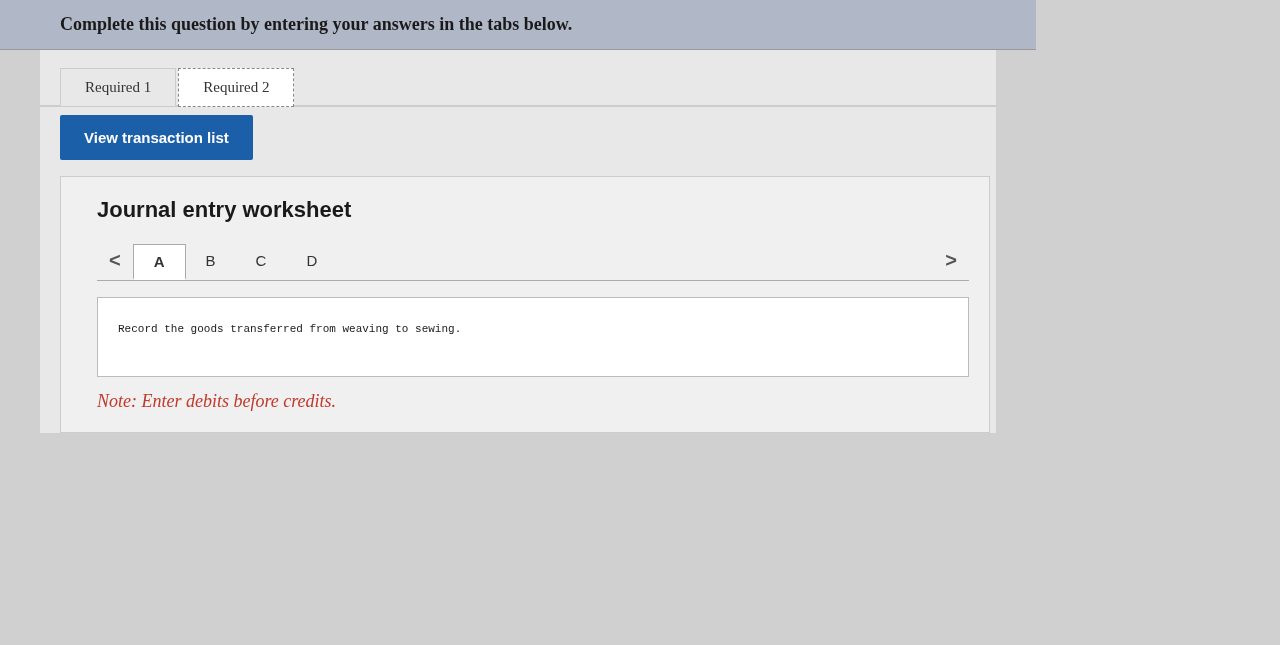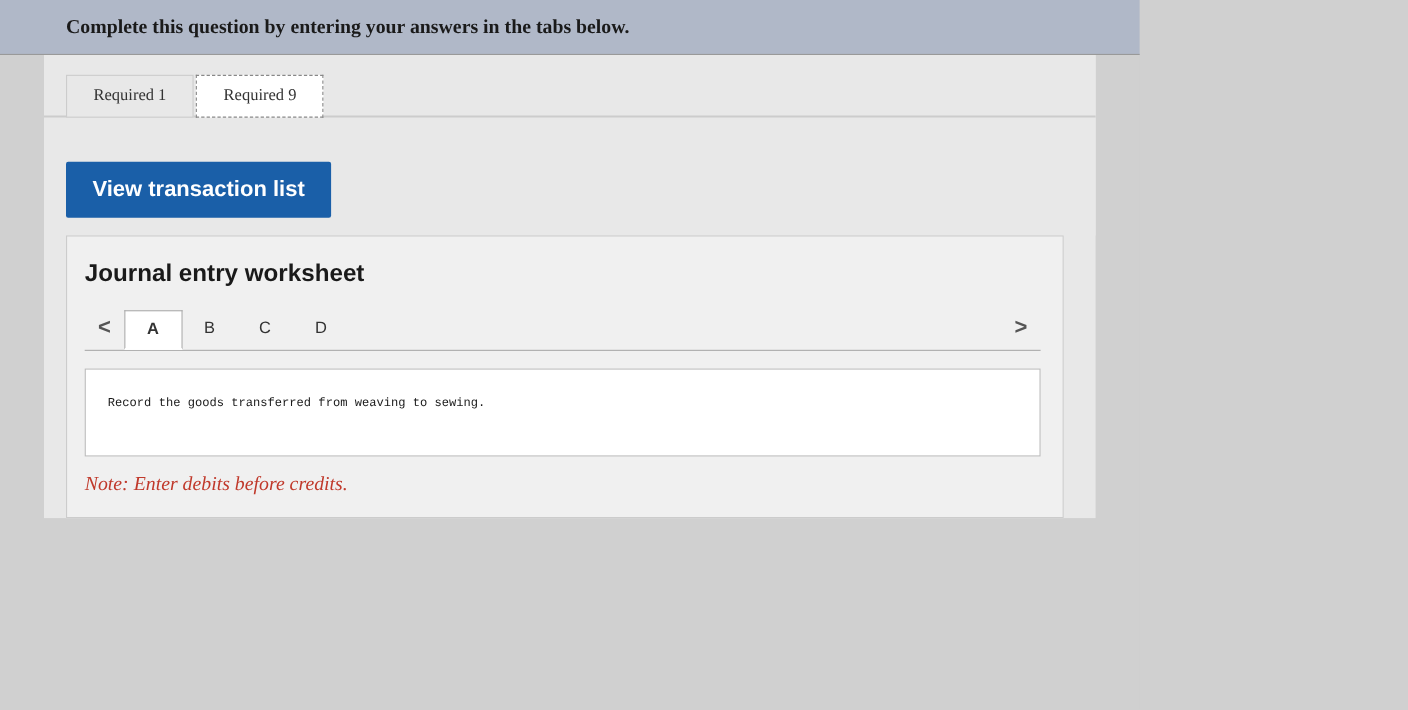--- a/index.html
+++ b/index.html
@@ -194,7 +194,7 @@
 
     <div class="tabs-row">
       <div class="tab-item">Required 1</div>
-      <div class="tab-item dotted-border active">Required 9</div>
+      <div class="tab-item dotted-border active">Required 2</div>
     </div>
 
 

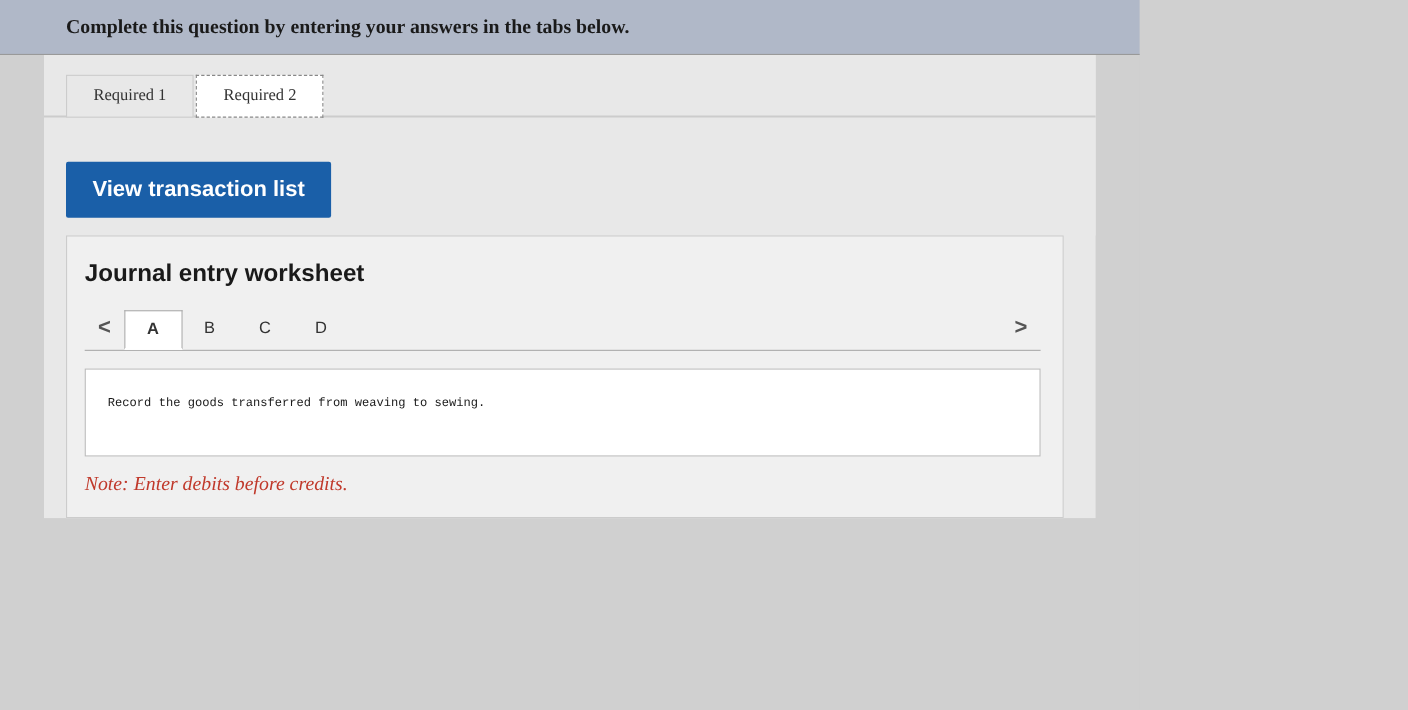--- a/index.html
+++ b/index.html
@@ -97,11 +97,10 @@
       color: white;
       border: none;
       padding: 14px 24px;
-      font-size: 20px;
+      font-size: 15px;
       font-weight: bold;
       cursor: pointer;
       border-radius: 2px;
-      margin-top: 32px;
     }
 
     

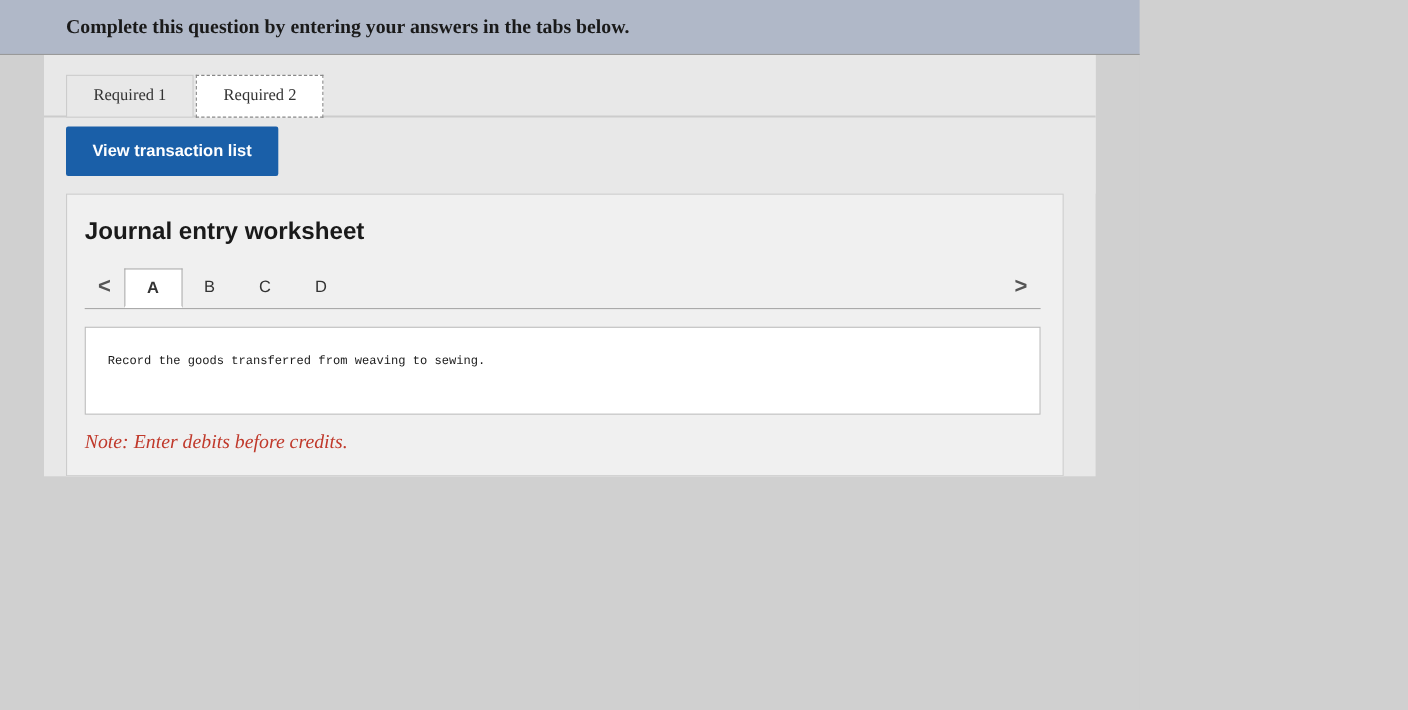--- a/index.html
+++ b/index.html
@@ -105,10 +105,10 @@
 
     
     .worksheet-container {
-      margin: 0 29px 20px 20px;
+      margin: 0 6px 20px 20px;
       background: #f0f0f0;
       border: 1px solid #ccc;
-      padding: 20px 20px 20px 16px;
+      padding: 20px 20px 20px 36px;
     }
 
     .worksheet-title {

